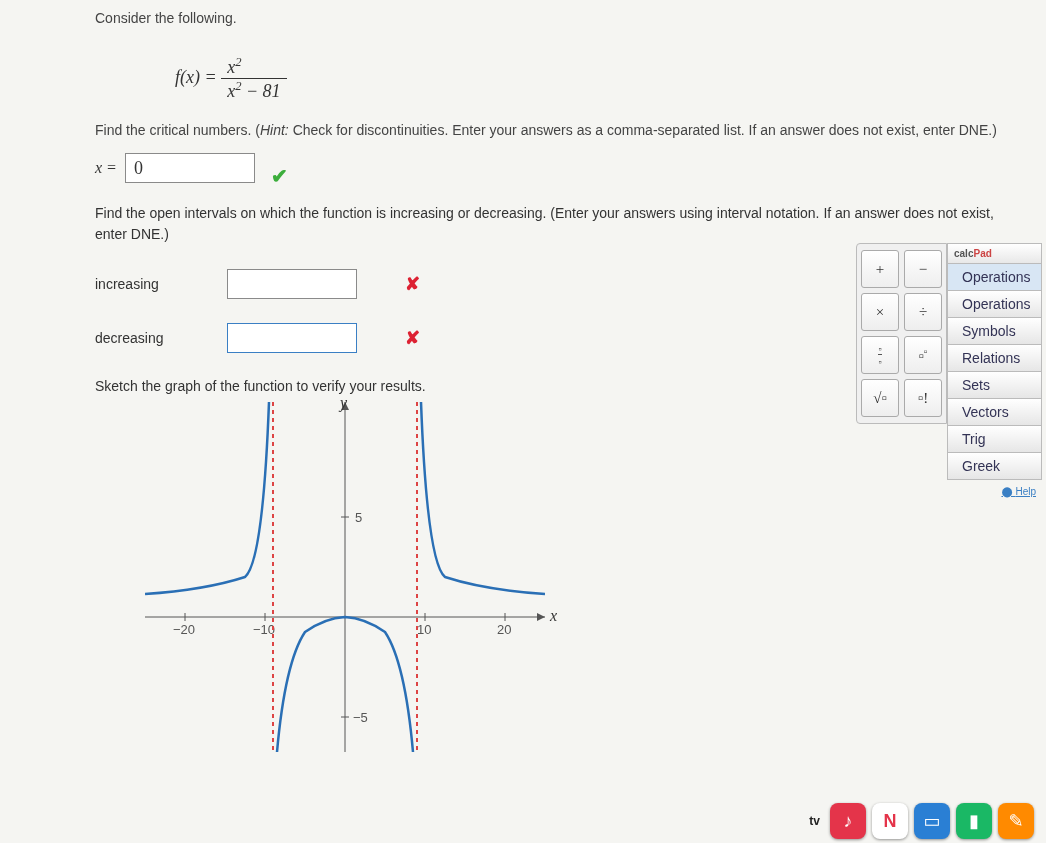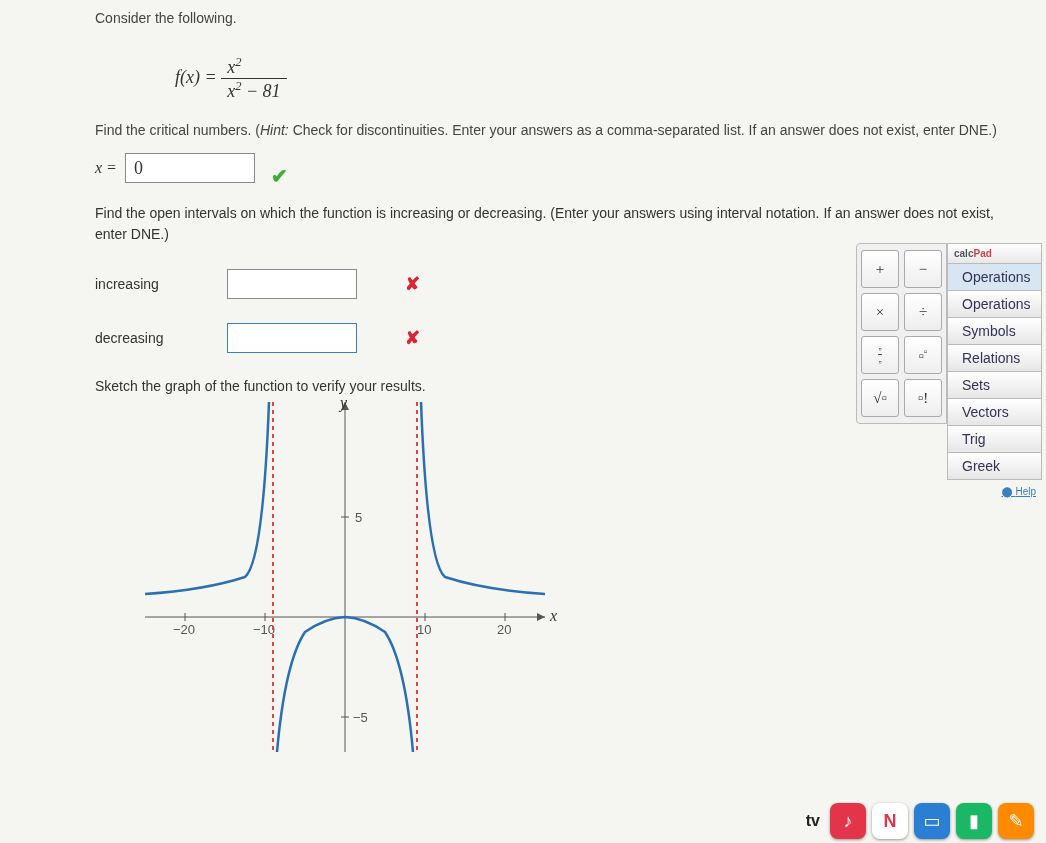--- a/index.html
+++ b/index.html
@@ -148,7 +148,7 @@
     box-shadow:0 1px 3px rgba(0,0,0,.4);
     cursor:pointer;
   }
-  .tv-label { font-size:16px; color:#222; font-weight:bold; margin-right:4px;}
+  .tv-label { font-size:12px; color:#222; font-weight:bold; margin-right:4px;}
   sup { font-size:0.7em;}
 </style>
 </head>

